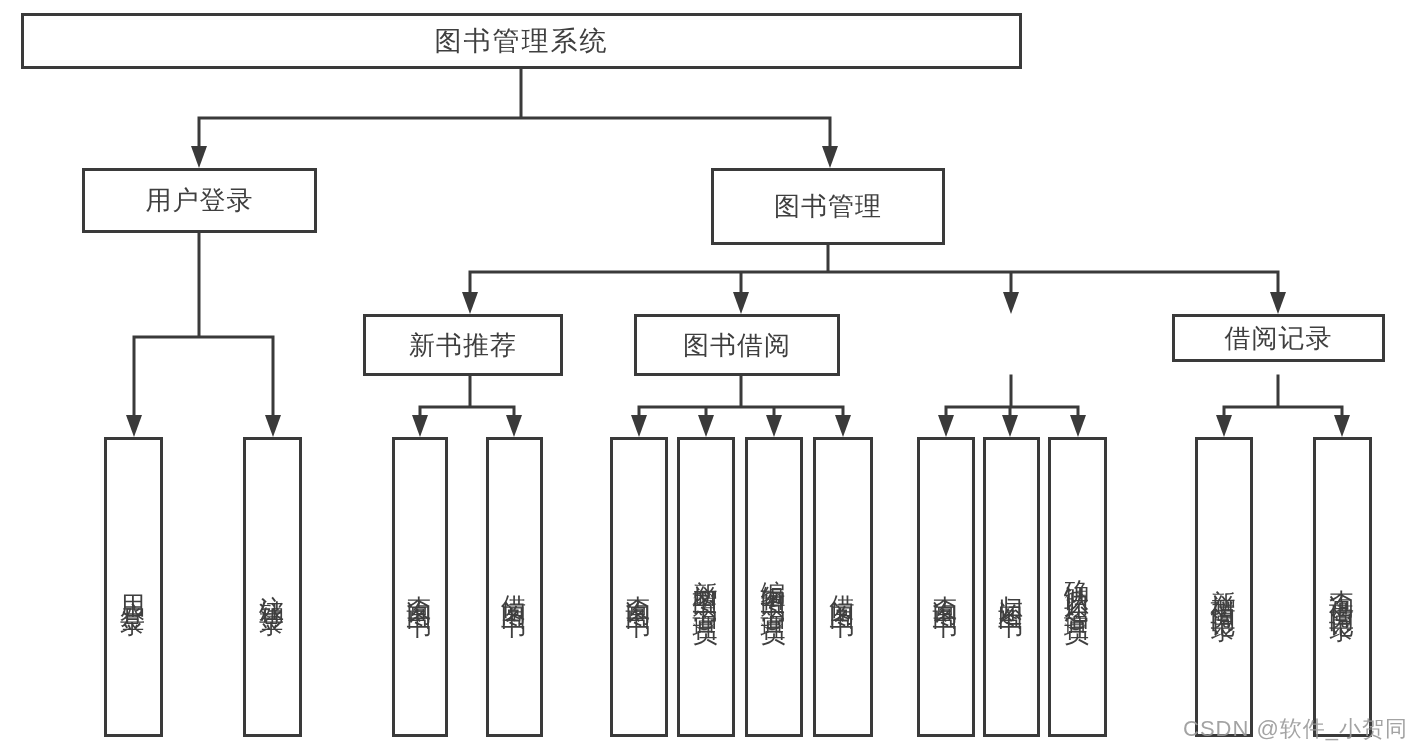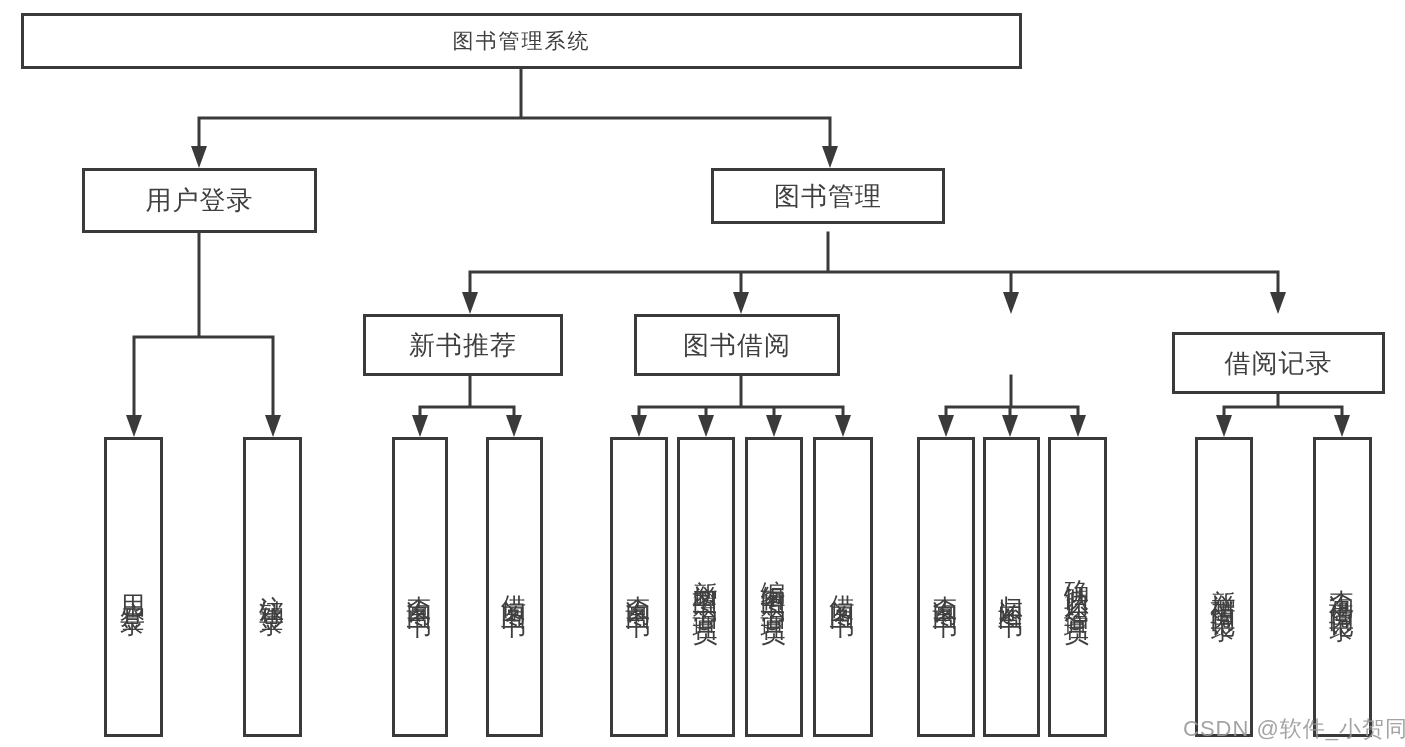--- a/index.html
+++ b/index.html
@@ -15,7 +15,7 @@
     display:flex;align-items:center;justify-content:center;white-space:nowrap;
   }
   .hbox{font-size:26px;letter-spacing:1px;}
-  .root{font-size:21px;letter-spacing:2px;}
+  .root{font-size:27px;letter-spacing:2px;}
   .vbox{
     writing-mode:vertical-rl;text-orientation:mixed;
     font-size:25px;letter-spacing:6px;top:437px;height:300px;

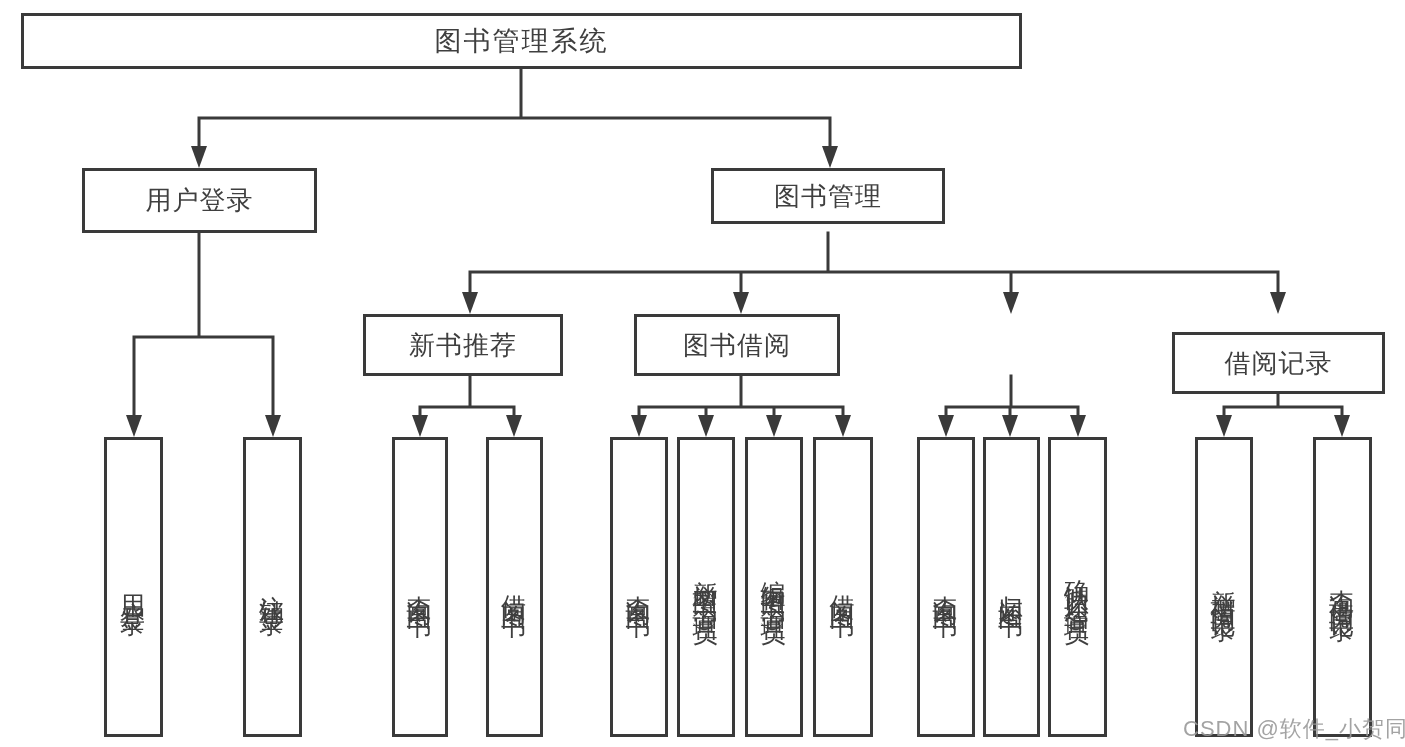--- a/index.html
+++ b/index.html
@@ -24,7 +24,7 @@
   #n-root{left:21px;top:13px;width:1001px;height:56px;}
   
   #n-user-login{left:82px;top:168px;width:235px;height:65px;}
-  #n-book-mgmt{left:711px;top:168px;width:234px;height:56px;}
+  #n-book-mgmt{left:711px;top:168px;width:234px;height:77px;}
   
   #n-new-book{left:363px;top:314px;width:200px;height:62px;}
   #n-book-borrow{left:634px;top:314px;width:206px;height:62px;}

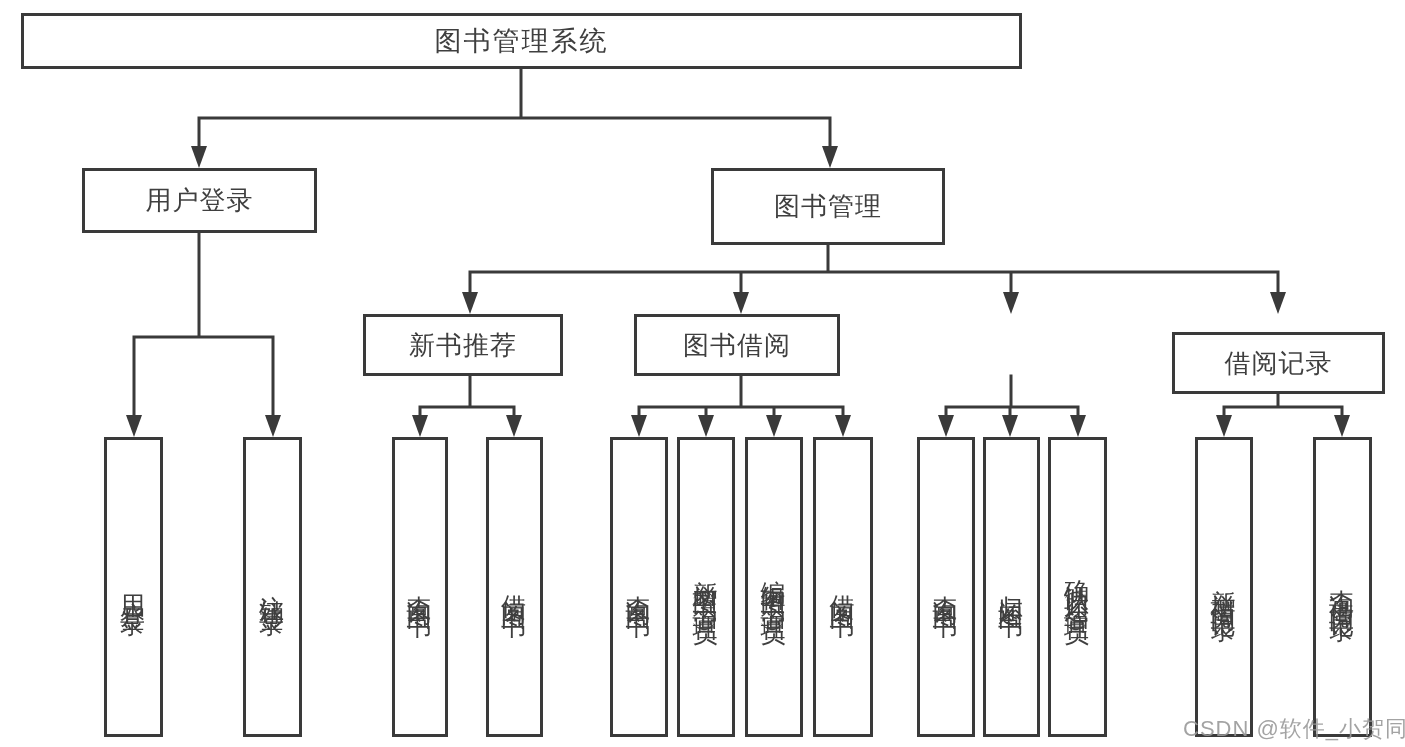--- a/index.html
+++ b/index.html
@@ -29,7 +29,7 @@
   #n-new-book{left:363px;top:314px;width:200px;height:62px;}
   #n-book-borrow{left:634px;top:314px;width:206px;height:62px;}
   #n-current-borrow{left:905px;top:314px;width:213px;height:62px;}
-  #n-borrow-records{left:1172px;top:332px;width:213px;height:62px;}
+  #n-borrow-records{left:1172px;top:314px;width:213px;height:48px;}
   
   #l-user-login{left:104px;width:59px;}
   #l-logout{left:243px;width:59px;}

